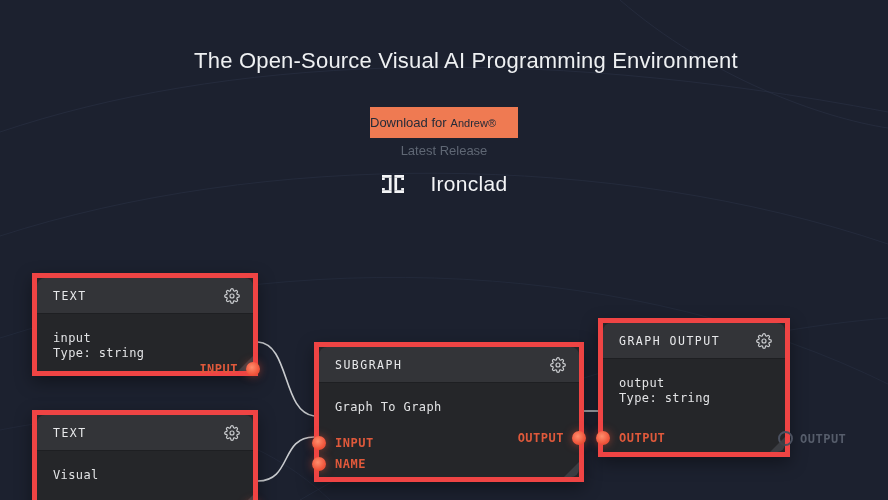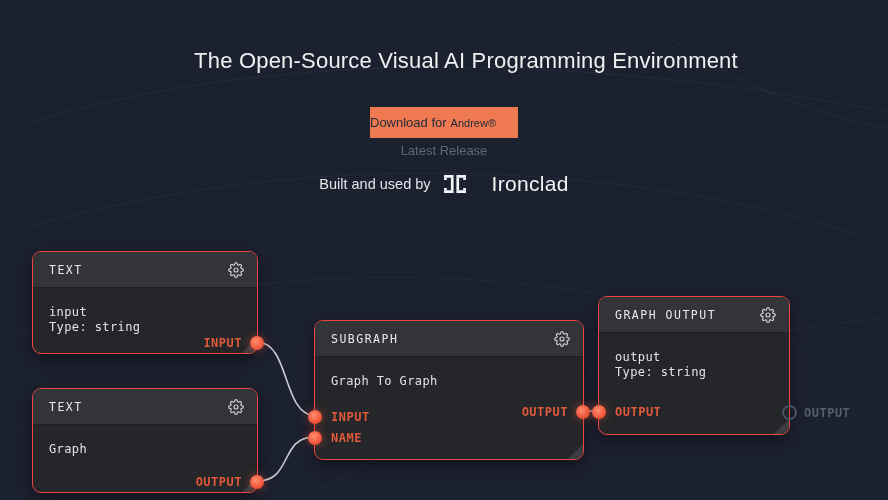--- a/index.html
+++ b/index.html
@@ -119,7 +119,6 @@
 <div class="cta-sub">Latest Release</div>
 
 <div class="built-row">
-  <span class="built-prefix">Built and used by</span>
   <span class="brand-wrap">
     <svg width="26" height="26" viewBox="0 0 26 26">
       <g fill="#f3f4f6">

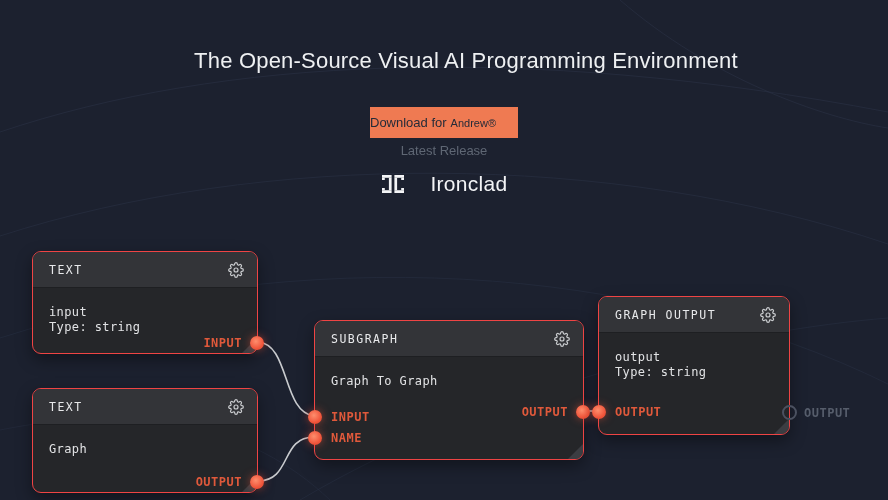--- a/index.html
+++ b/index.html
@@ -43,8 +43,9 @@
   .node {
     position: absolute; z-index: 3;
     background: var(--node_body, #252629);
-    border: 1px solid #ef4444; border-radius: 9px;
+    border: 5px solid #ef4444; border-radius: 0;
     box-shadow: 0 6px 16px rgba(0,0,0,.38);
+    margin-top: 22px;
   }
   .node-header {
     height: 36px; display: flex; align-items: center; justify-content: space-between;

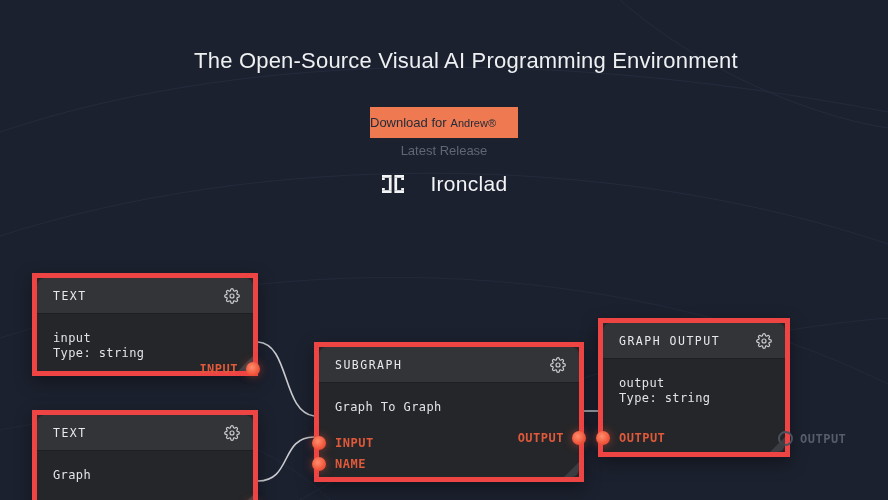--- a/index.html
+++ b/index.html
@@ -174,7 +174,7 @@
         </svg>
     </span>
   </div>
-  <div class="node-body">Graph</div>
+  <div class="node-body">Visual</div>
   <div class="port-label right" style="top:86px;">OUTPUT</div>
   <div class="port right" style="top:86px;"></div>
   <div class="resize-handle"></div>

